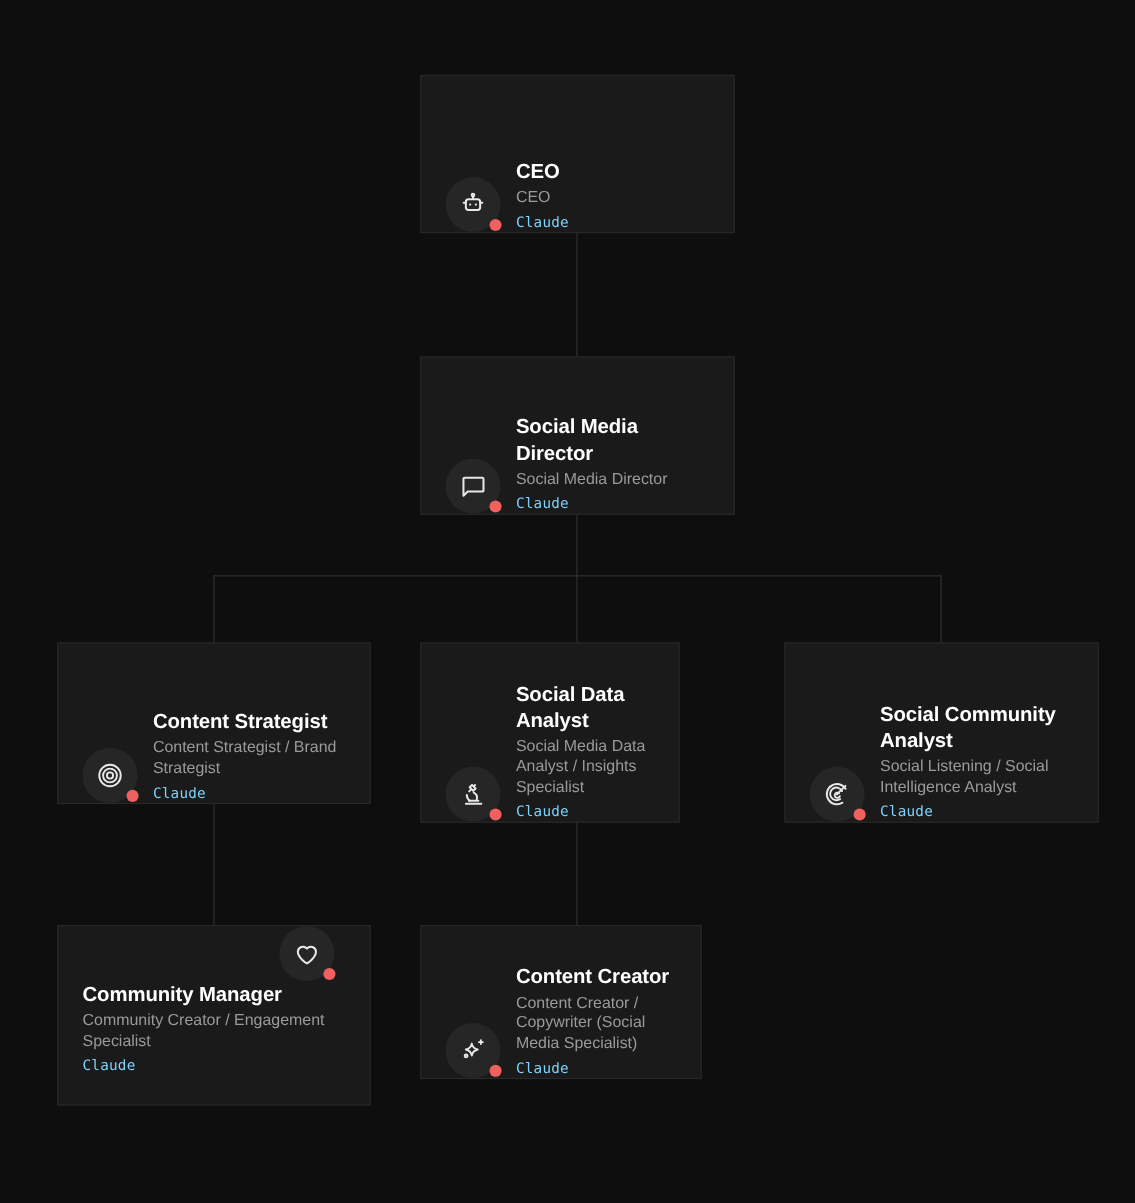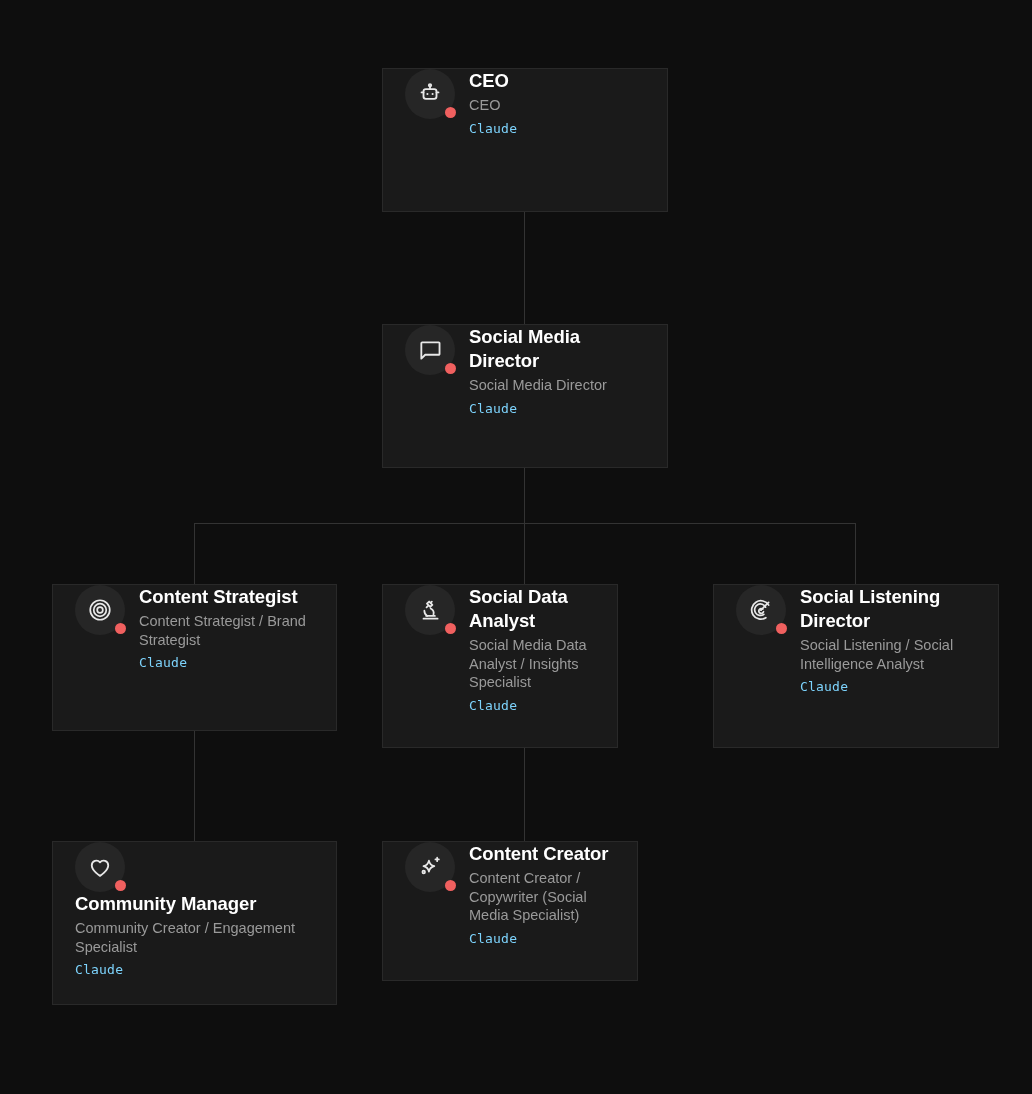--- a/index.html
+++ b/index.html
@@ -34,7 +34,7 @@
     background: #1a1a1a;
     border: 1px solid #292929;
     display: flex;
-    align-items: flex-start;
+    align-items: flex-end;
     padding: 0 18px 0 22px;
   }
 

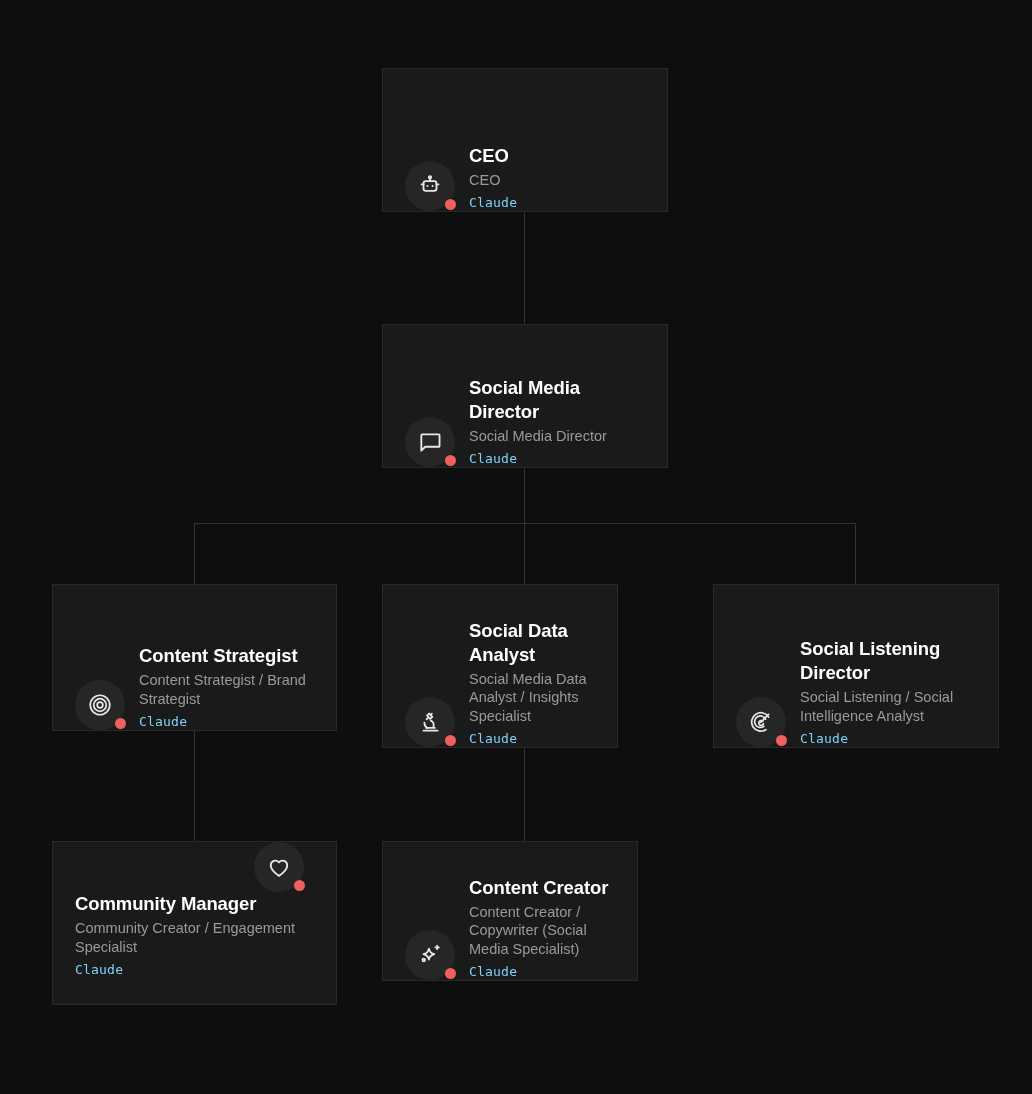--- a/index.html
+++ b/index.html
@@ -207,7 +207,7 @@
       <div class="status-dot"></div>
     </div>
     <div class="info">
-      <div class="title">Social Listening Director</div>
+      <div class="title">Social Community Analyst</div>
       <div class="role">Social Listening / Social Intelligence Analyst</div>
       <div class="model">Claude</div>
     </div>

